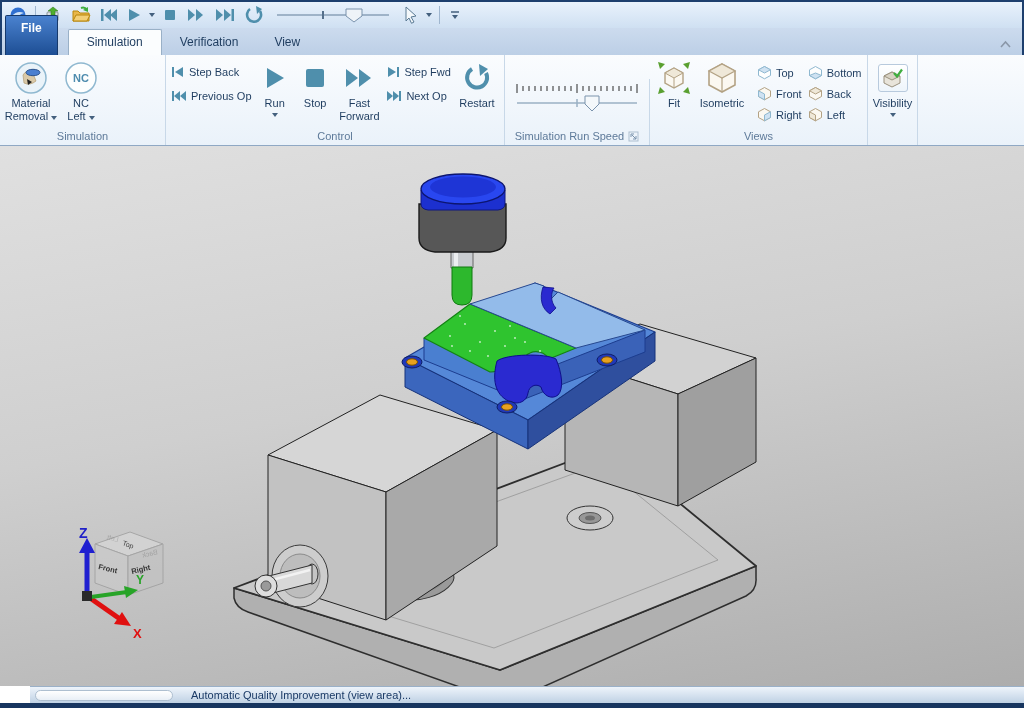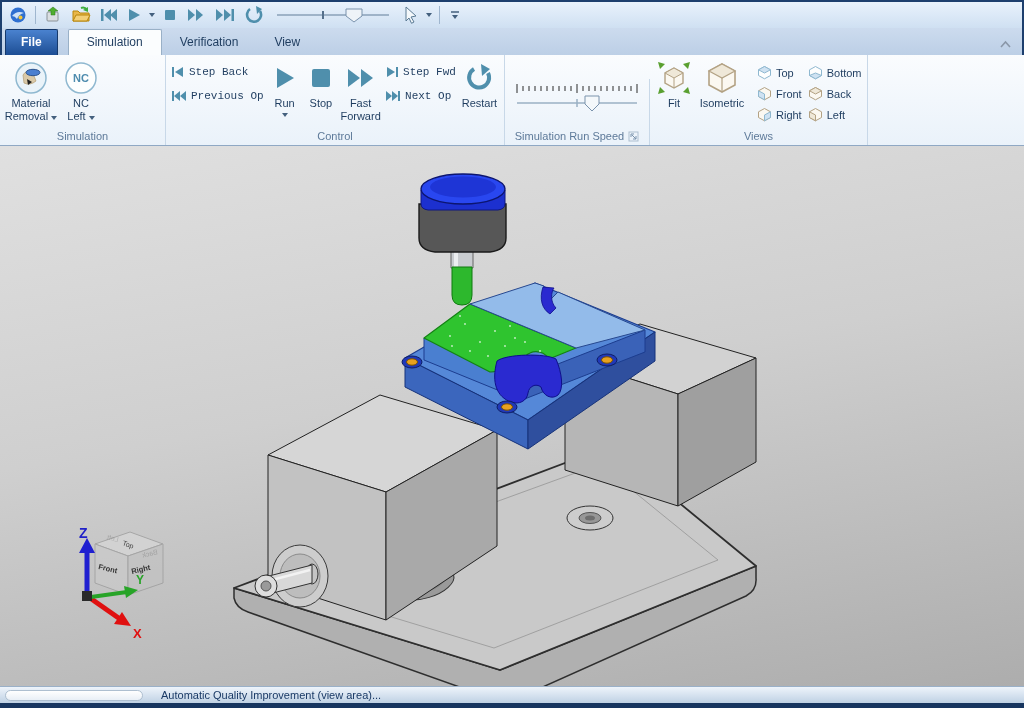--- a/index.html
+++ b/index.html
@@ -17,7 +17,7 @@
 
   .tabrow { height:27px; background:linear-gradient(#ccdbee,#bccfe6); display:flex; align-items:flex-end; padding-left:3px; position:relative; }
   .tab { font-size:12px; color:#1e3c5f; padding:5px 18px 6px; cursor:default; }
-  .tab.file { background:linear-gradient(#4a82cf,#1d4e94); color:#fff; font-weight:bold; border:1px solid #16396b; border-bottom:none; border-radius:2px 2px 0 0; padding:5px 15px 6px; margin-right:10px; }
+  .tab.file { background:linear-gradient(#4a82cf,#1d4e94); color:#fff; font-weight:bold; border:1px solid #16396b; border-bottom:none; border-radius:2px 2px 0 0; padding:5px 15px 20px; margin-right:10px; }
   .tab.active { background:#fbfdfe; border:1px solid #99b0c7; border-bottom:none; border-radius:2px 2px 0 0; }
   .collapse-btn { position:absolute; right:10px; top:7px; }
 

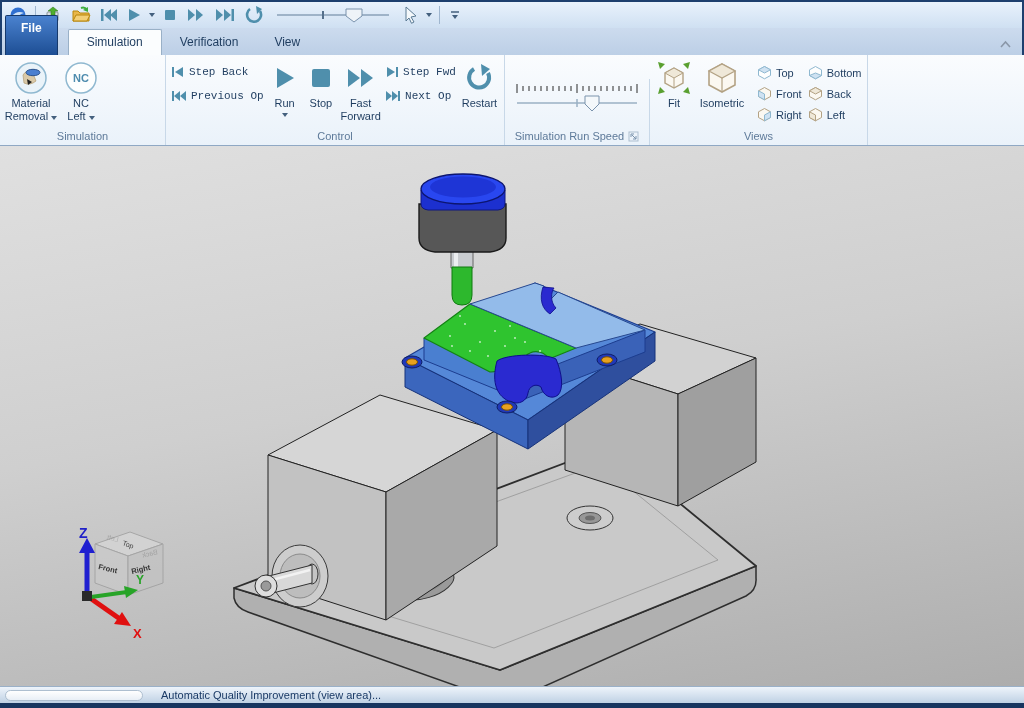--- a/index.html
+++ b/index.html
@@ -30,7 +30,7 @@
   .bigbtn { display:flex; flex-direction:column; align-items:center; font-size:11px; color:#1e3c5f; text-align:left; line-height:1.2; padding-top:1px; }
   .bigbtn .ic { height:36px; display:flex; align-items:center; justify-content:center; margin-bottom:1px; }
   .smallbtn { display:flex; align-items:center; gap:4px; font-size:11px; color:#1e3c5f; padding:1px 2px; white-space:nowrap; }
-  .ctrl-col { display:flex; flex-direction:column; gap:10px; margin-top:6px;font-family:Liberation Mono, monospace; }
+  .ctrl-col { display:flex; flex-direction:column; gap:10px; margin-top:6px; }
   .views-grid { display:grid; grid-template-rows:repeat(3,21px); grid-auto-flow:column; column-gap:2px; margin:3px 0 0 6px; }
   .iconbox { width:30px; height:28px; border:1px solid #b8cadd; border-radius:3px; background:linear-gradient(#ffffff,#eef5fb); display:flex; align-items:center; justify-content:center; }
 

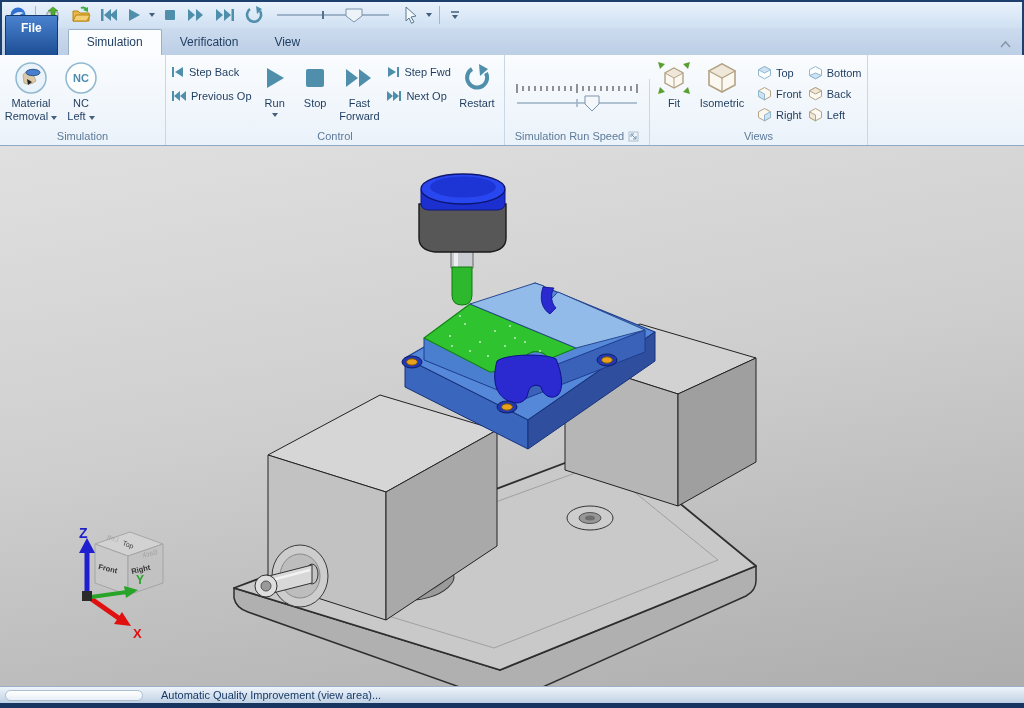--- a/index.html
+++ b/index.html
@@ -372,6 +372,24 @@
         </div>
     </div>
 
+    <div class="rgroup g-vis">
+      <div class="rgroup-body" style="justify-content:center">
+        <div class="bigbtn" style="width:48px">
+          <span class="ic">
+              <span class="iconbox">
+            <svg width="24" height="24">
+                  <path d="M11,6 L19,10 L19,17 L11,21 L3,17 L3,10 Z" fill="#e8e4da" stroke="#9a917e"></path>
+                  <path d="M11,6 L19,10 L11,14 L3,10 Z" fill="#d8d2c4" stroke="#9a917e"></path>
+                  <path d="M13,7 l3,3.5 l5,-7" stroke="#3fae3f" stroke-width="2.2" fill="none"></path>
+                </svg>
+          </span>
+            </span>
+          <span>Visibility</span>
+          <span class="caret" style="margin-top:3px"></span>
+        </div>
+      </div>
+      <div class="rgroup-label"></div>
+    </div>
 
 
     <div class="rgroup g-fill"></div>

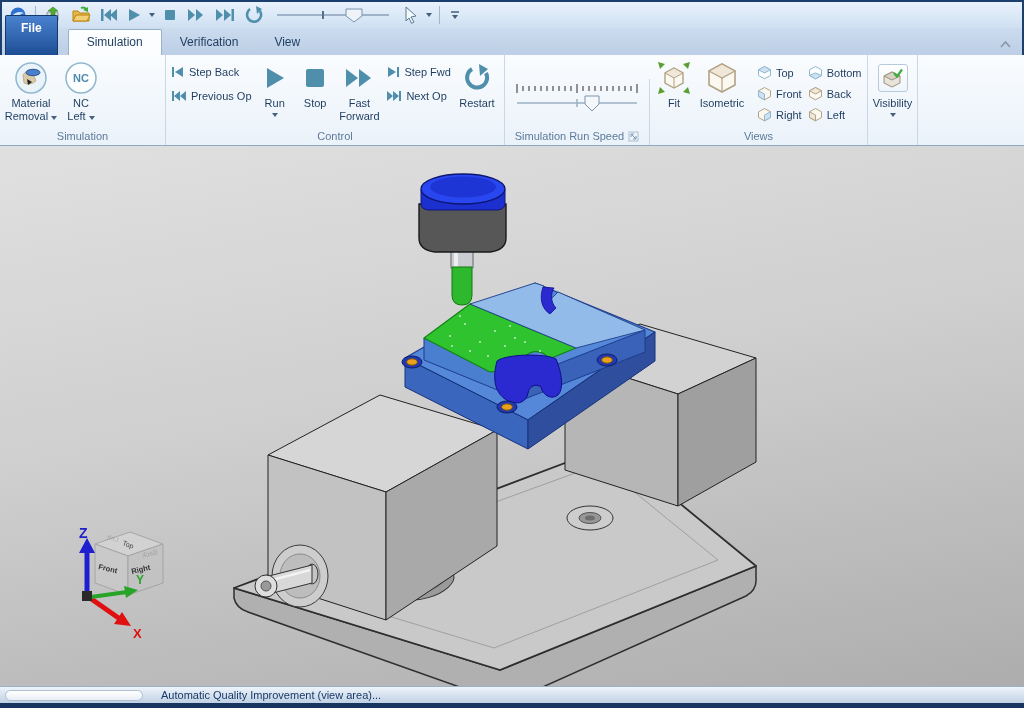--- a/index.html
+++ b/index.html
@@ -39,7 +39,7 @@
   .viewport svg { position:absolute; left:0; top:0; }
 
   
-  .statusbar { height:17px; background:linear-gradient(#eef4fb,#bfd1e4); border-top:1px solid #9ab0c8; display:flex; align-items:center; font-size:11px; color:#1a3a66; }
+  .statusbar { height:17px; background:linear-gradient(#eef4fb,#bfd1e4); border-top:1px solid #9ab0c8; display:flex; align-items:center; font-size:11px; color:#1a3a66;margin-left:30px; }
   .progress { width:138px; height:11px; border:1px solid #aebfd0; border-radius:6px; background:linear-gradient(#ffffff,#e9eff6); margin-left:5px; overflow:hidden; }
   .progress-fill { height:100%; background:#9cc5ef; width:0; }
   .status-text { margin-left:18px; }

